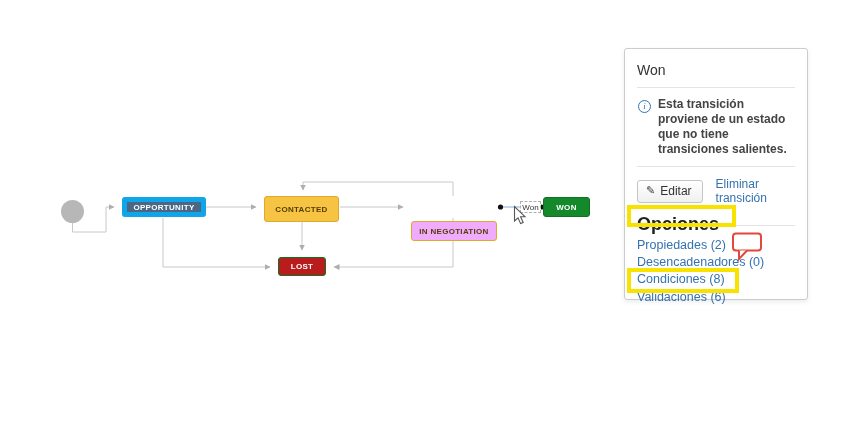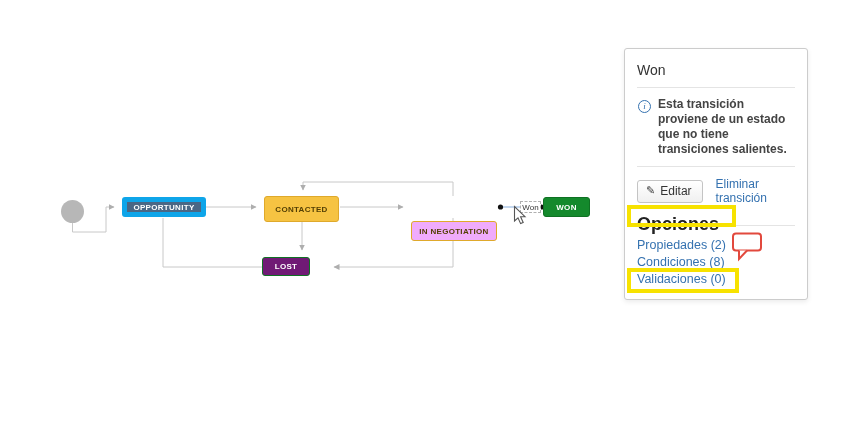--- a/index.html
+++ b/index.html
@@ -27,8 +27,8 @@
     background:#f0abfc; border:1px solid #dfa92b; color:#533f04;margin-top:24px; }
   .n-won         { left:543px; top:197px; width:47px; height:20px;
     background:#14892c; border:1px solid #0f7123; color:#fff; }
-  .n-lost        { left:262px; top:257px; width:48px; height:19px;
-    background:#701a75; border:1px solid #0f7123; color:#fff; }
+  .n-lost        { left:278px; top:257px; width:48px; height:19px;
+    background:#b91c1c; border:1px solid #0f7123; color:#fff; }
 
   .transition-label {
     position:absolute; left:520px; top:201px; width:21px; height:12px;

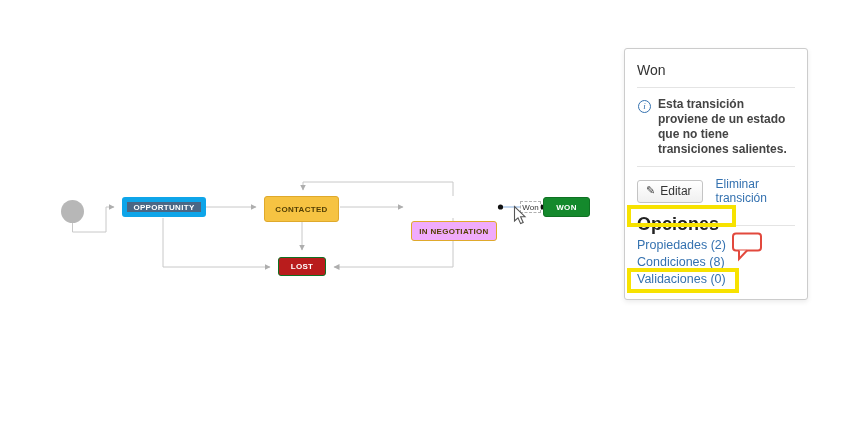--- a/index.html
+++ b/index.html
@@ -159,6 +159,9 @@
         <a class="link">Propiedades (2)</a>
       </div>
       <div class="opt-row">
+        <a class="link">Desencadenadores (0)</a>
+      </div>
+      <div class="opt-row">
         <a class="link">Condiciones (8)</a>
       </div>
       <div class="opt-row">

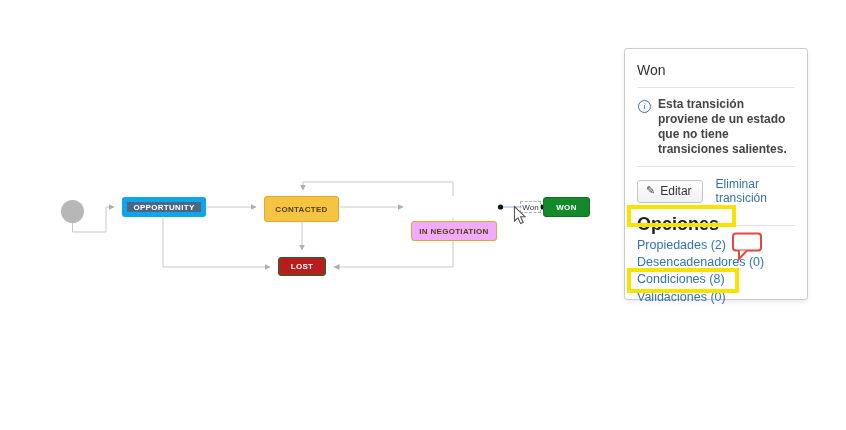--- a/index.html
+++ b/index.html
@@ -165,7 +165,7 @@
         <a class="link">Condiciones (8)</a>
       </div>
       <div class="opt-row">
-        <a class="link">Validaciones (0)</a>
+        <a class="link">Validaciones (6)</a>
       </div>
     </div>
 

